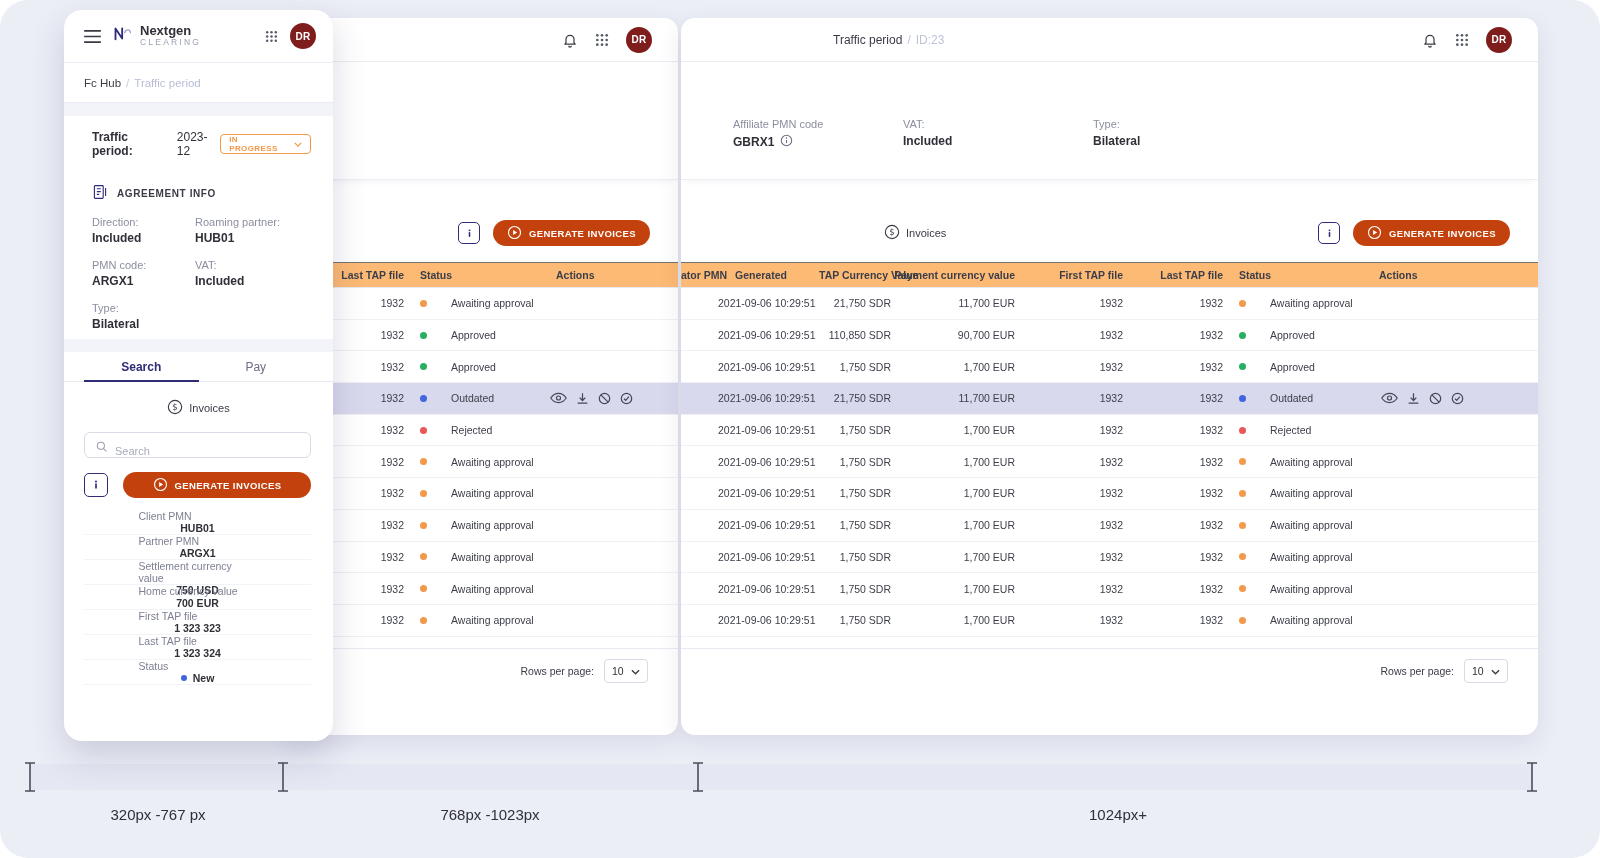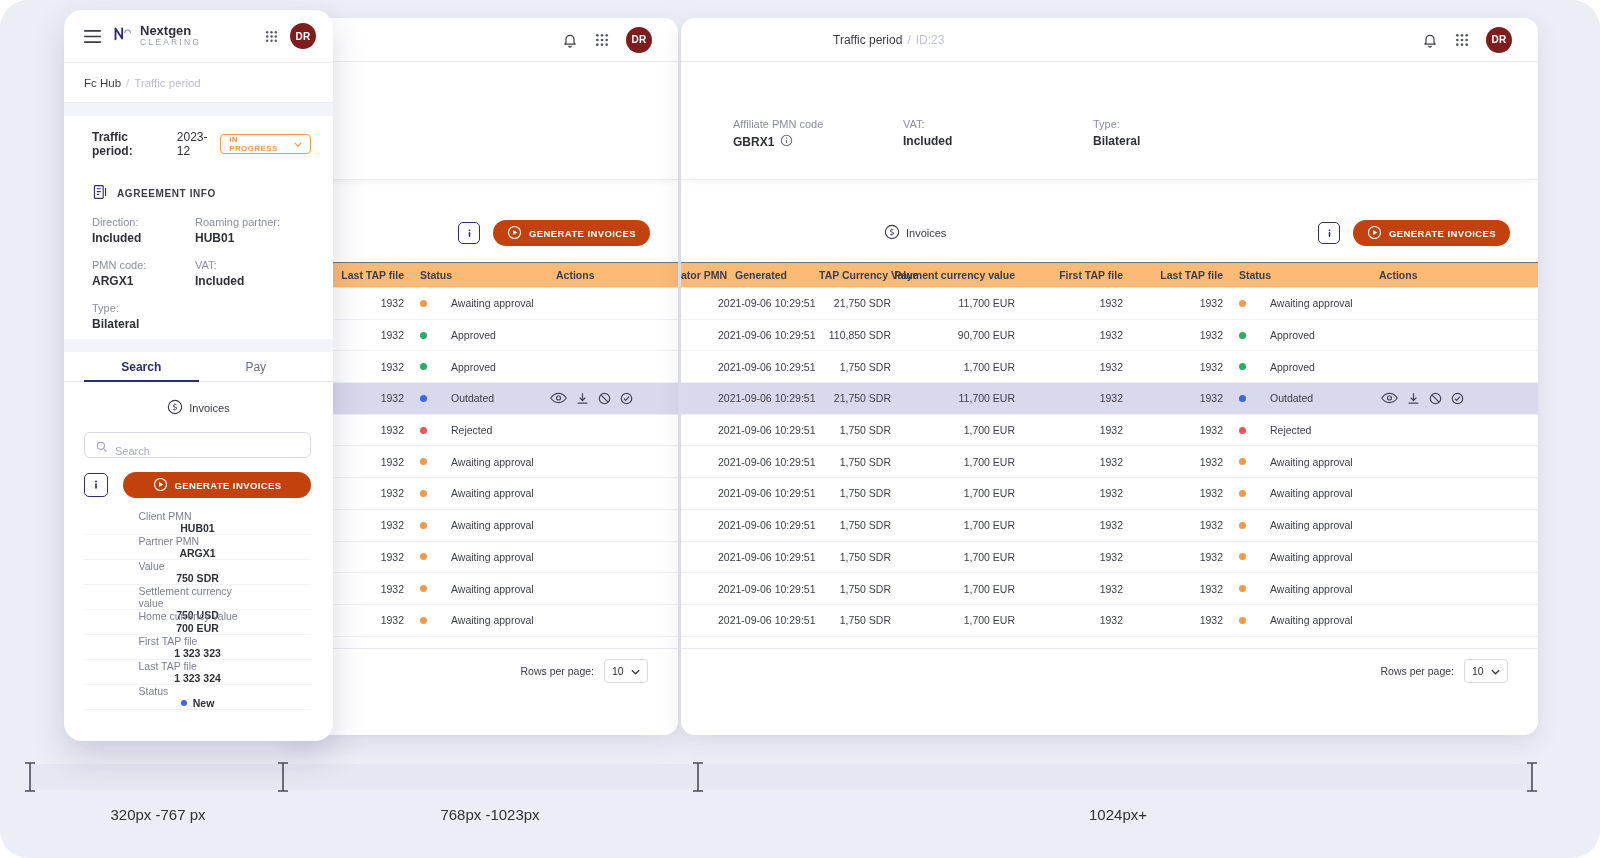--- a/index.html
+++ b/index.html
@@ -1233,13 +1233,6 @@
           </span>
         </div>
 
-        <div class="kv">
-          <span class="l">Value</span>
-          <span class="v">
-
-            <span>750 SDR</span>
-          </span>
-        </div>
 
         <div class="kv">
           <span class="l">Settlement currency value</span>

